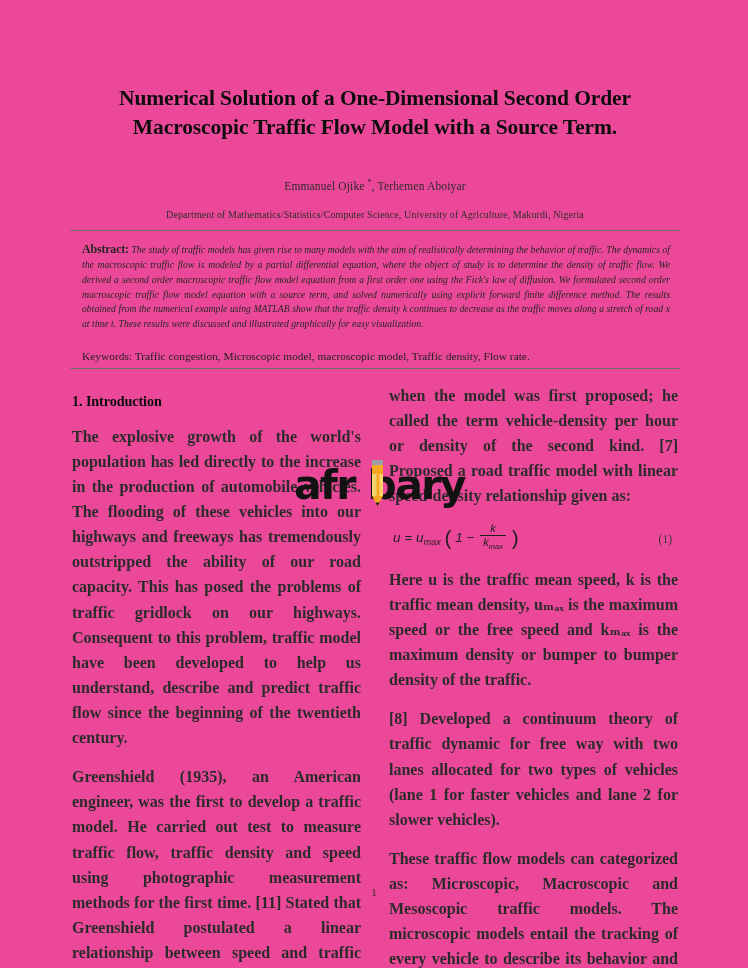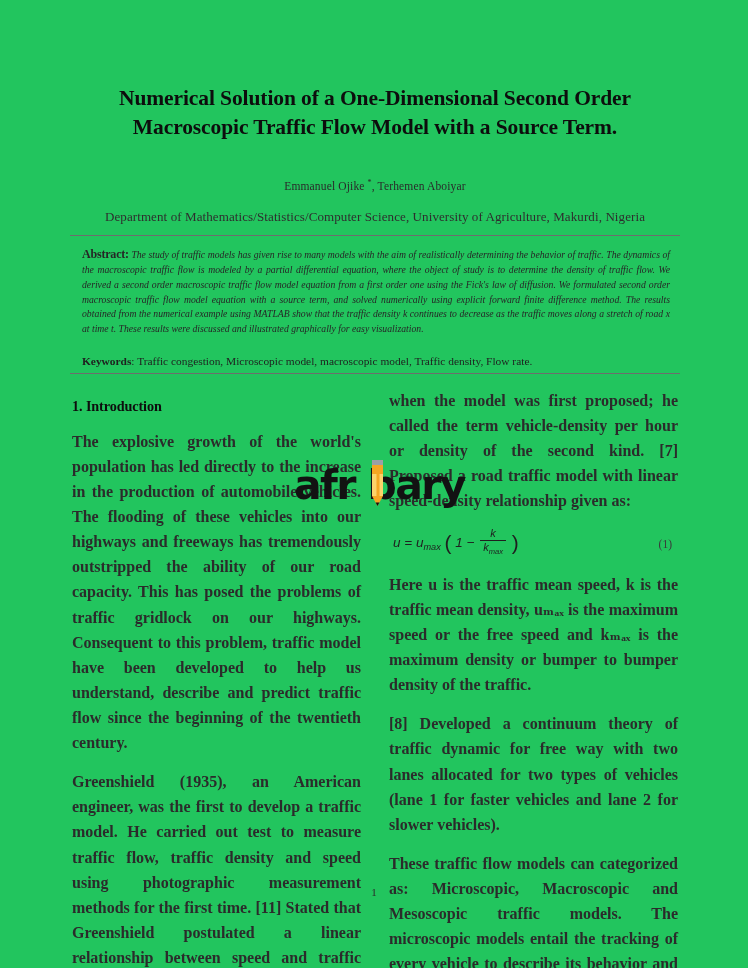--- a/index.html
+++ b/index.html
@@ -20,7 +20,7 @@
     left: 0; top: 0;
     width: 748px;
     height: 968px;
-    background: #22c55e;
+    background: #ec4899;
   }
   .content {
     position: absolute;

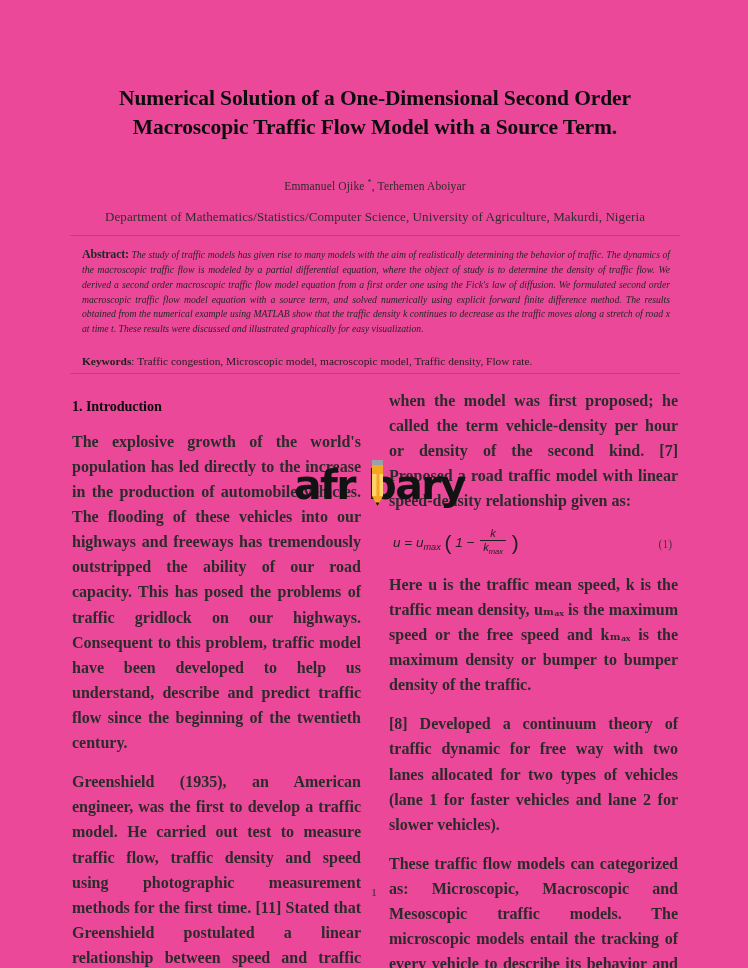--- a/index.html
+++ b/index.html
@@ -53,7 +53,7 @@
 
   .affiliation {
     text-align: center;
-    font-size: 13px;
+    font-size: 10px;
     margin-top: 17px;
     color: #2e2e2e;
     letter-spacing: 0.1px;

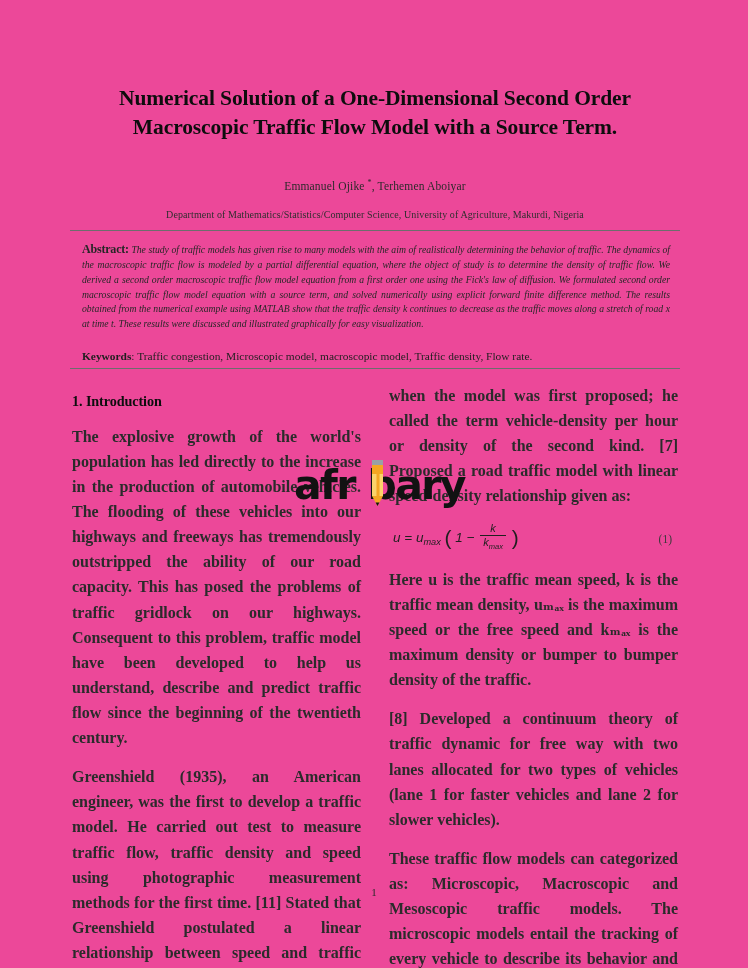--- a/index.html
+++ b/index.html
@@ -91,7 +91,7 @@
     line-height: 1.48;
     color: #1f1f1f;
   }
-  .keywords .lead { font-weight: bold; }
+  .keywords .lead { font-weight: normal; }
 
   
   .columns {

